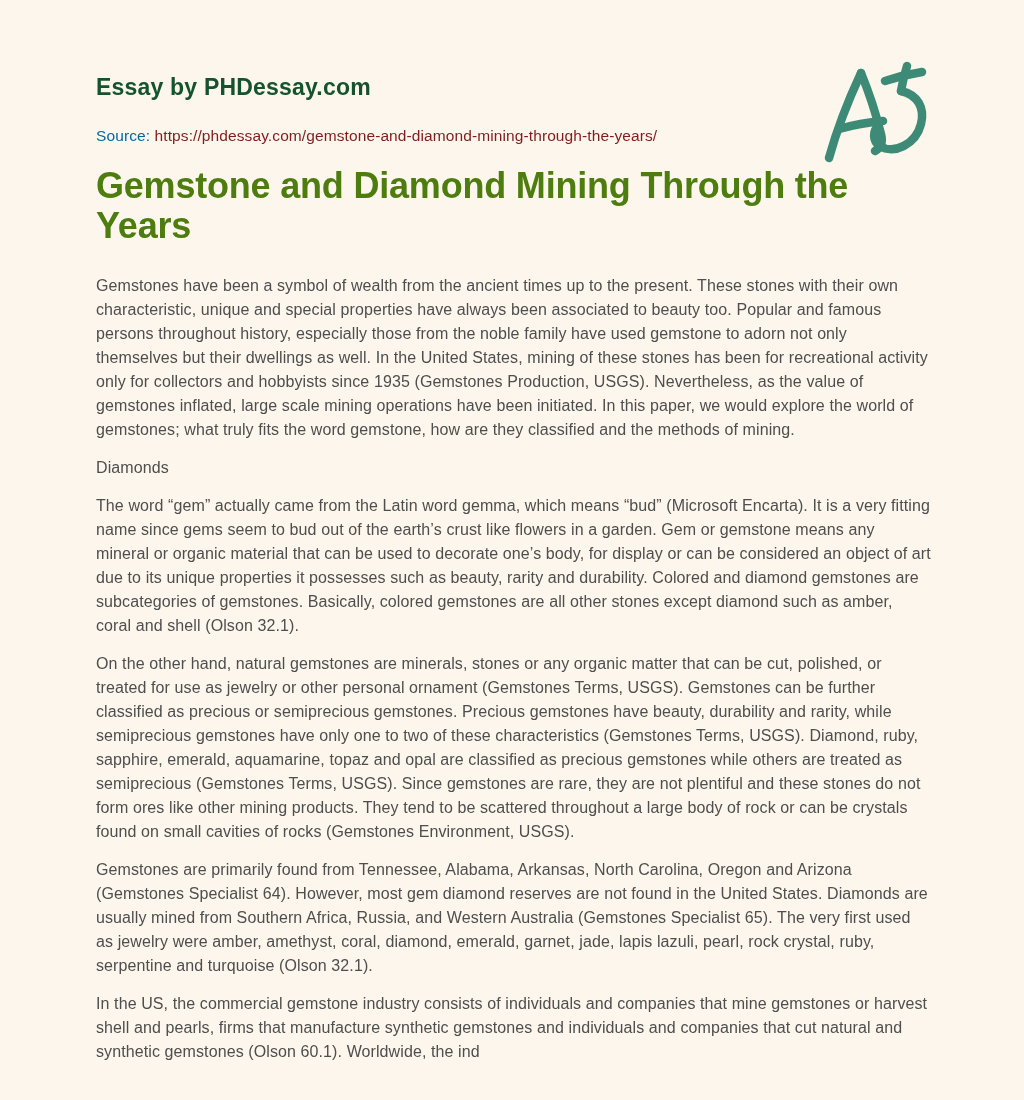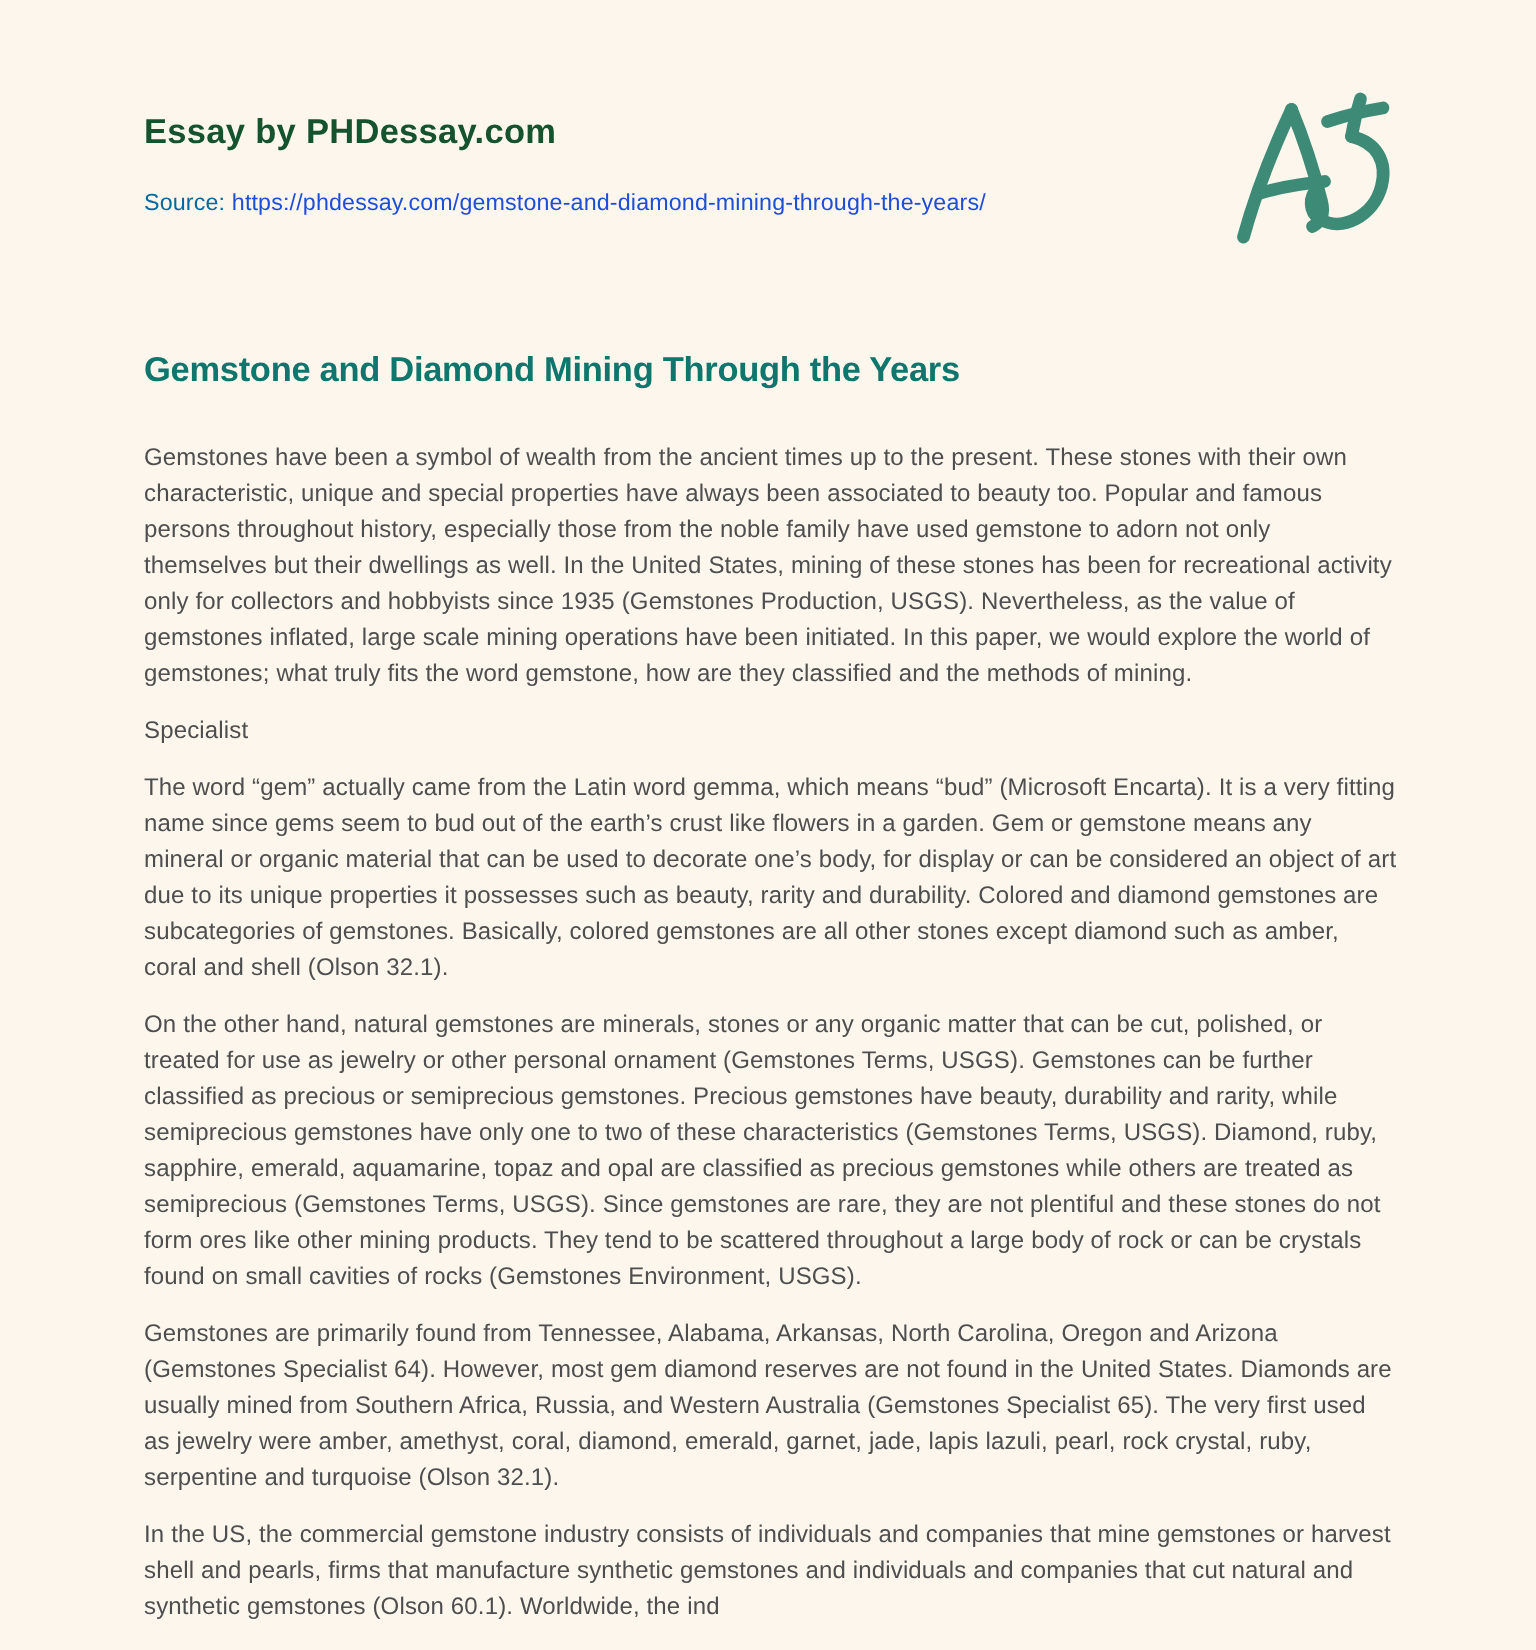--- a/index.html
+++ b/index.html
@@ -35,7 +35,7 @@
   }
   .source-label { color: #0369a1; }
   .source-link {
-    color: #1d4ed8;
+    color: #7f1d1d;
     text-decoration: none;
   }
   .logo-wrap {

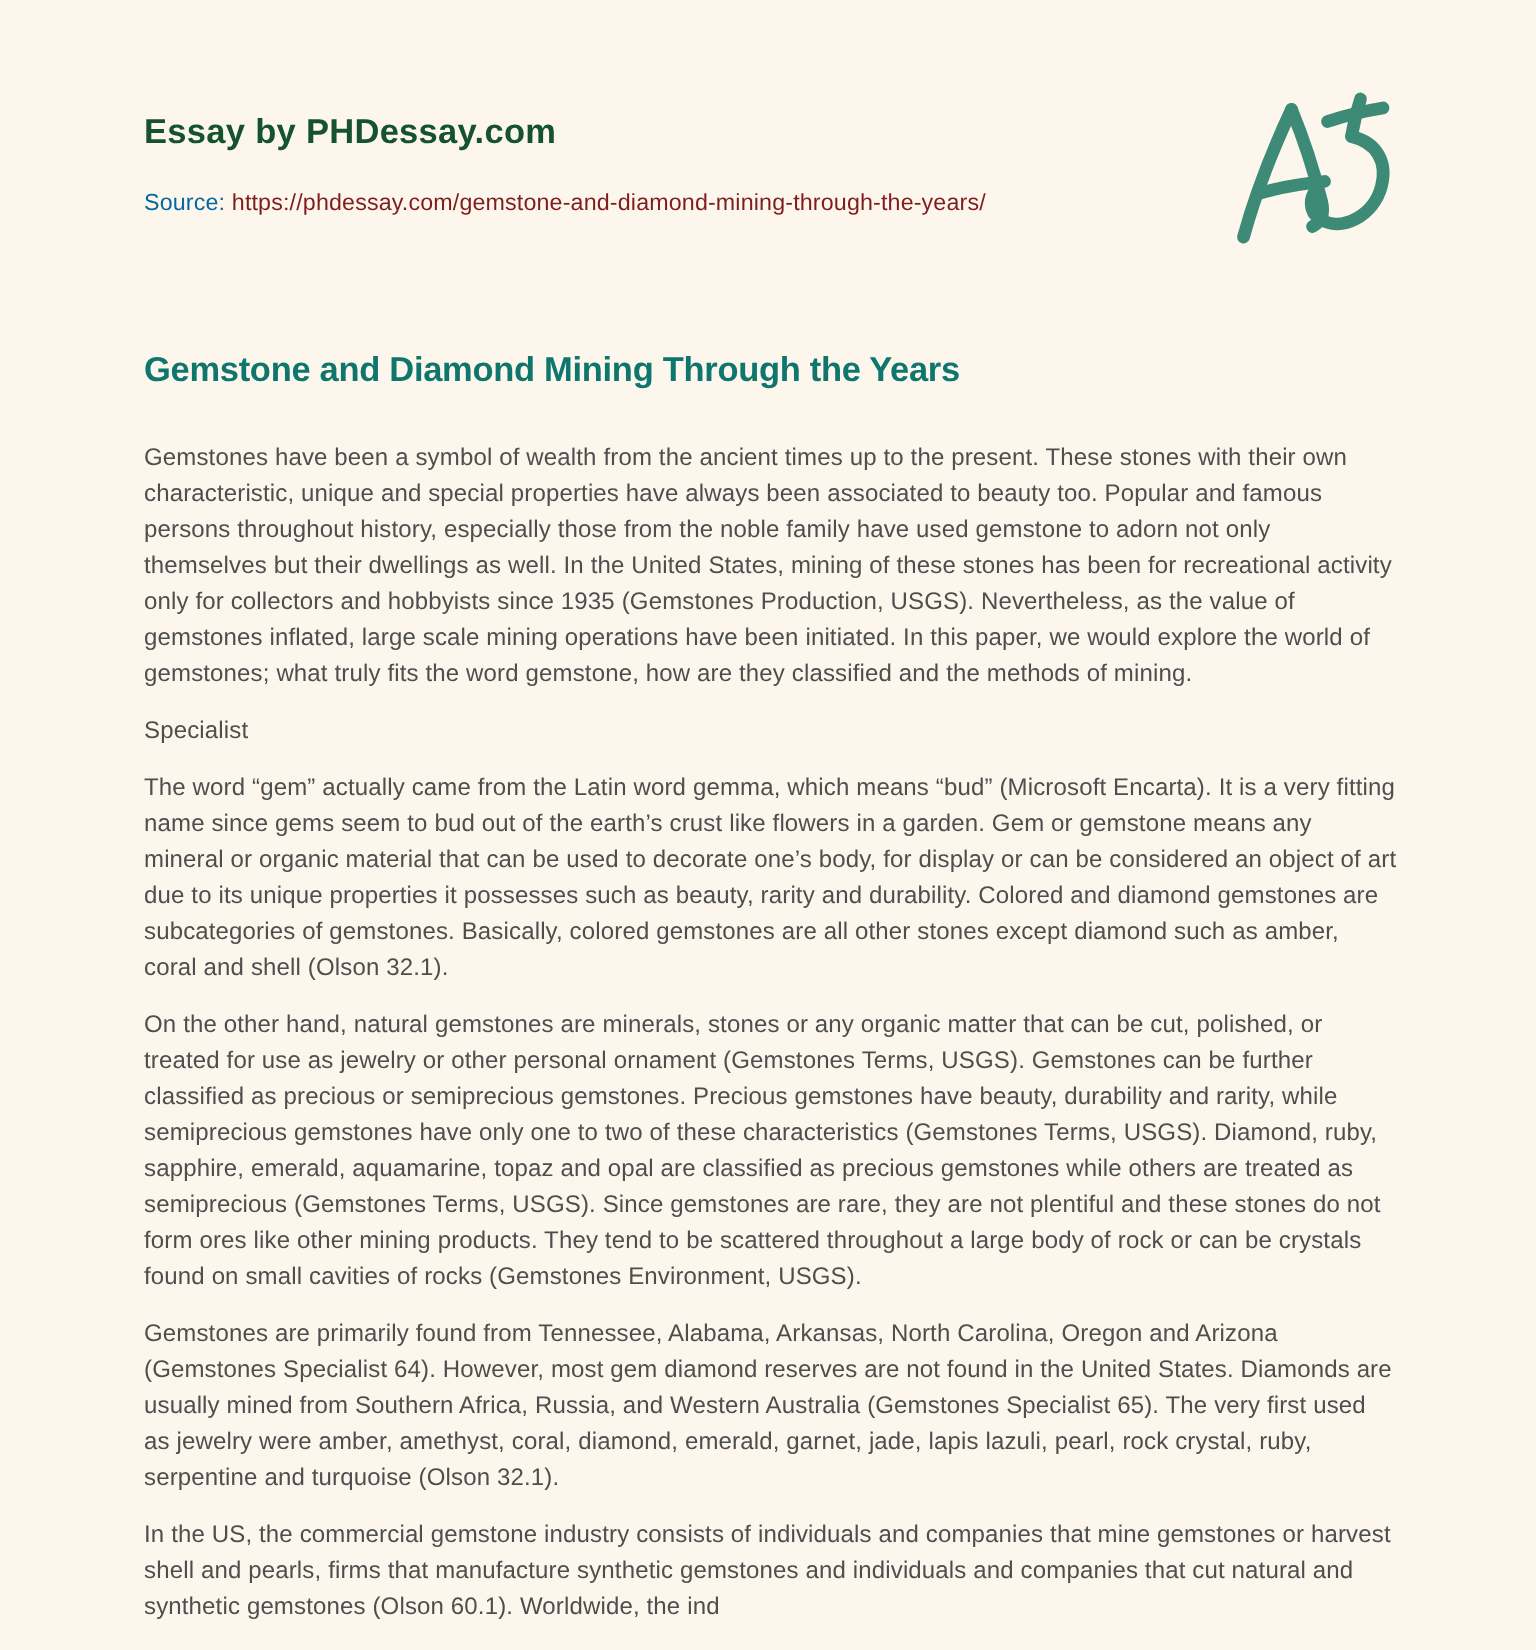--- a/index.html
+++ b/index.html
@@ -46,11 +46,10 @@
   }
   .logo-wrap svg { width: 100%; height: 100%; }
   .title {
-    margin-top: 60px;
-    font-size: 23px;
+    font-size: 36px;
     line-height: 40px;
     font-weight: 700;
-    color: #0f766e;
+    color: #4d7c0f;
     letter-spacing: -0.2px;
     font-stretch: condensed;
   }

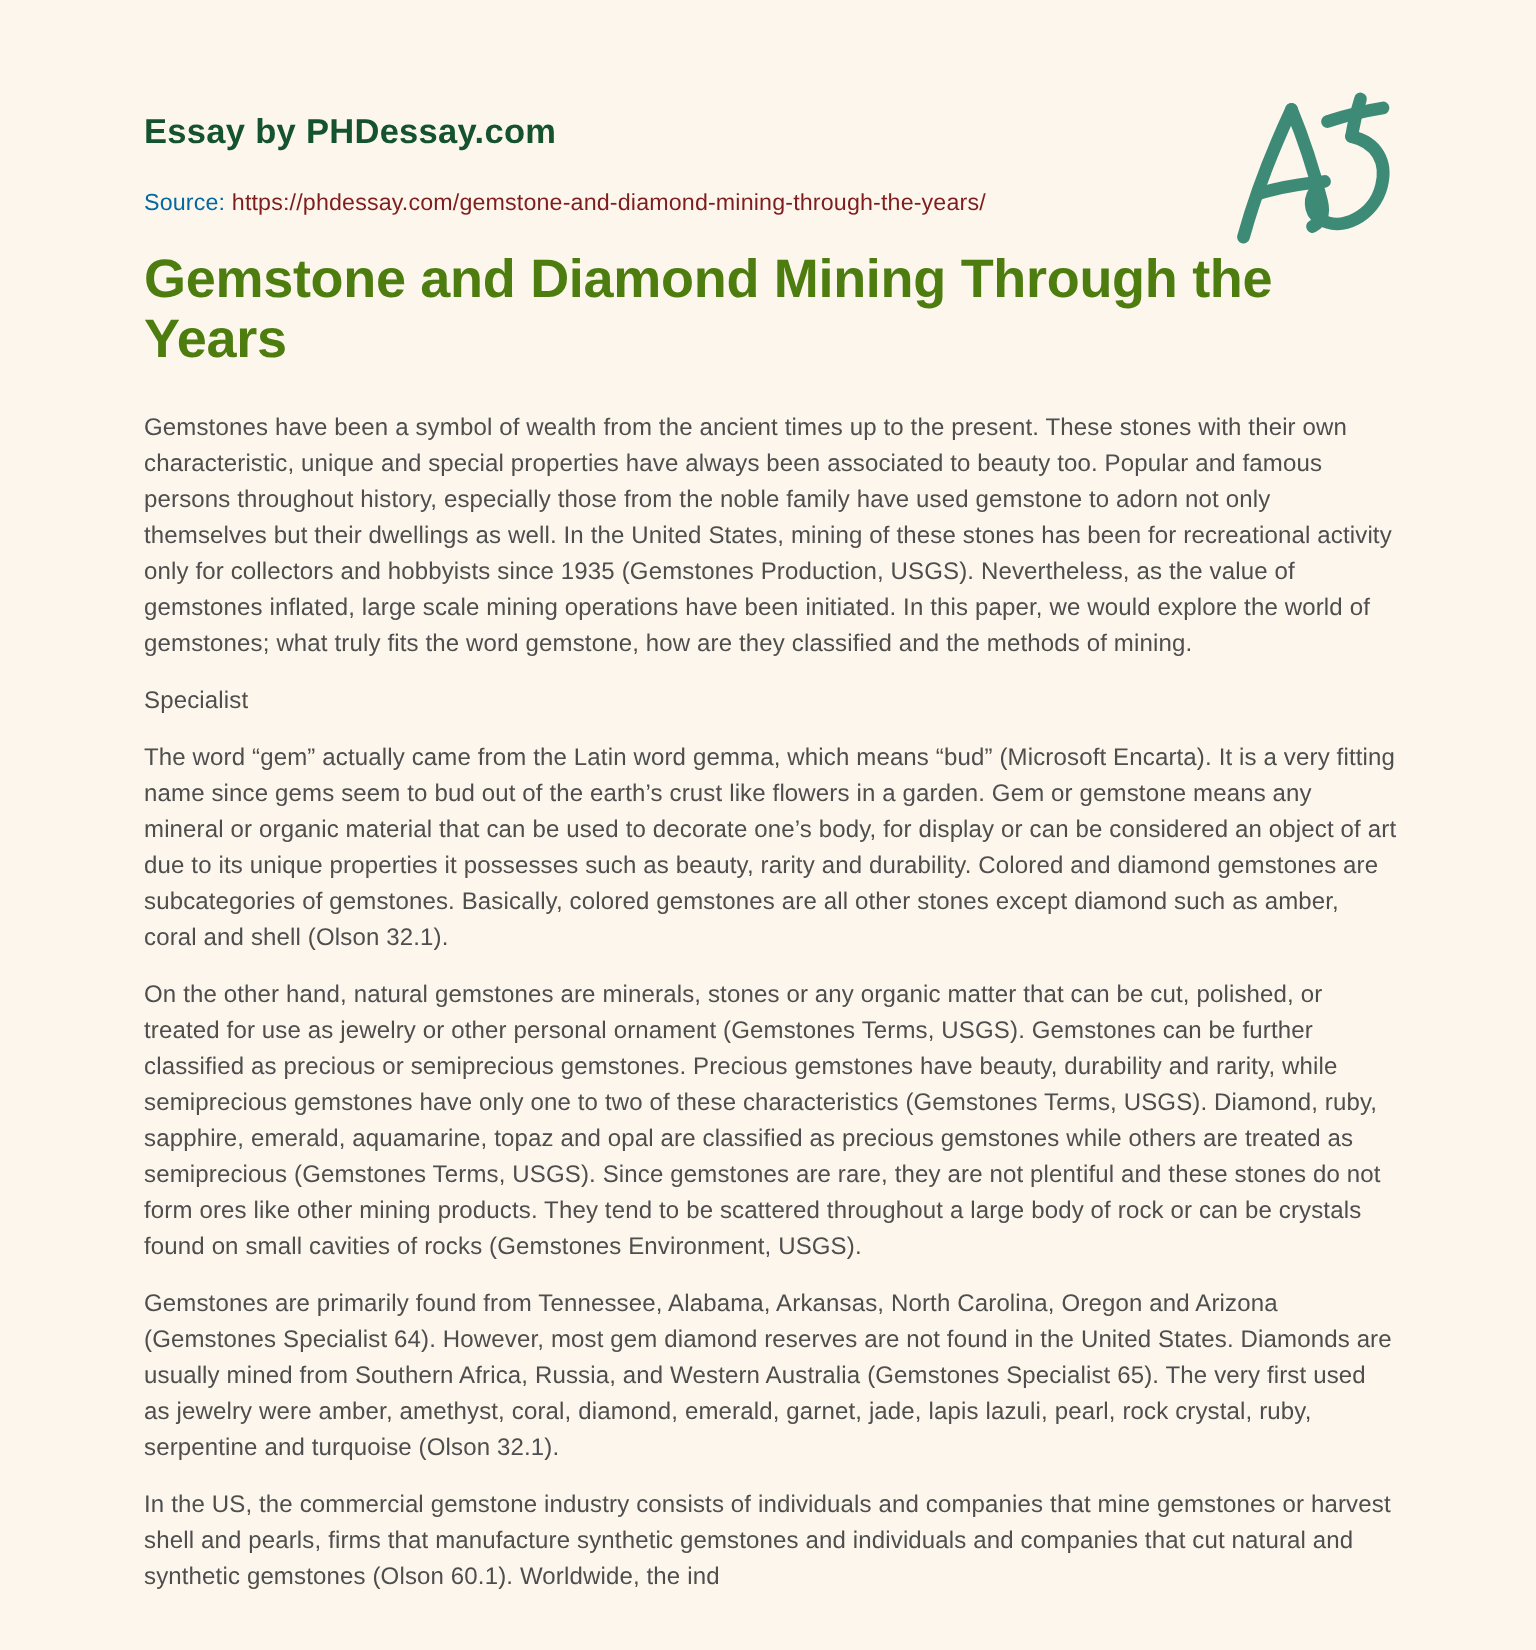--- a/index.html
+++ b/index.html
@@ -102,7 +102,7 @@
 
   <div class="essay">
     <p>Gemstones have been a symbol of wealth from the ancient times up to the present. These stones with their own characteristic, unique and special properties have always been associated to beauty too. Popular and famous persons throughout history, especially those from the noble family have used gemstone to adorn not only themselves but their dwellings as well. In the United States, mining of these stones has been for recreational activity only for collectors and hobbyists since 1935 (Gemstones Production, USGS). Nevertheless, as the value of gemstones inflated, large scale mining operations have been initiated. In this paper, we would explore the world of gemstones; what truly fits the word gemstone, how are they classified and the methods of mining.</p>
-    <p>Specialist</p>
+    <p>Diamonds</p>
     <p>The word “gem” actually came from the Latin word gemma, which means “bud” (Microsoft Encarta). It is a very fitting name since gems seem to bud out of the earth’s crust like flowers in a garden. Gem or gemstone means any mineral or organic material that can be used to decorate one’s body, for display or can be considered an object of art due to its unique properties it possesses such as beauty, rarity and durability. Colored and diamond gemstones are subcategories of gemstones. Basically, colored gemstones are all other stones except diamond such as amber, coral and shell (Olson 32.1).</p>
     <p>On the other hand, natural gemstones are minerals, stones or any organic matter that can be cut, polished, or treated for use as jewelry or other personal ornament (Gemstones Terms, USGS). Gemstones can be further classified as precious or semiprecious gemstones. Precious gemstones have beauty, durability and rarity, while semiprecious gemstones have only one to two of these characteristics (Gemstones Terms, USGS). Diamond, ruby, sapphire, emerald, aquamarine, topaz and opal are classified as precious gemstones while others are treated as semiprecious (Gemstones Terms, USGS). Since gemstones are rare, they are not plentiful and these stones do not form ores like other mining products. They tend to be scattered throughout a large body of rock or can be crystals found on small cavities of rocks (Gemstones Environment, USGS).</p>
     <p>Gemstones are primarily found from Tennessee, Alabama, Arkansas, North Carolina, Oregon and Arizona (Gemstones Specialist 64). However, most gem diamond reserves are not found in the United States. Diamonds are usually mined from Southern Africa, Russia, and Western Australia (Gemstones Specialist 65). The very first used as jewelry were amber, amethyst, coral, diamond, emerald, garnet, jade, lapis lazuli, pearl, rock crystal, ruby, serpentine and turquoise (Olson 32.1).</p>

